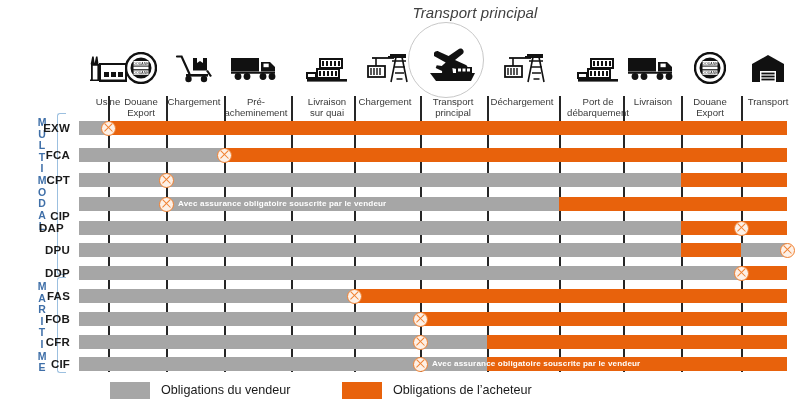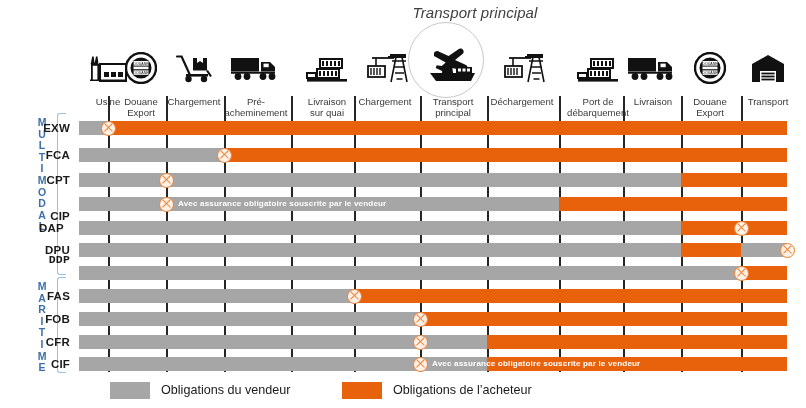--- a/index.html
+++ b/index.html
@@ -406,7 +406,7 @@
       <div class="bar-buyer" style="left: 681px; top: 243px; width: 60px; background: rgb(232, 98, 12);"></div>
       <div class="bar-seller" style="left: 741px; top: 243px; width: 46px; background: rgb(166, 166, 166);"></div>
       <div class="marker" style="left: 779.5px; top: 242.5px;"></div>
-      <div class="rowlabel" style="left: 14px; top: 253px; font-family: Liberation Mono, monospace;">DDP</div>
+      <div class="rowlabel" style="left: 14px; top: 267px;">DDP</div>
       <div class="bar-seller" style="left: 79px; top: 266px; width: 662px; background: rgb(166, 166, 166);"></div>
       <div class="bar-buyer" style="left: 741px; top: 266px; width: 46px; background: rgb(232, 98, 12);"></div>
       <div class="marker" style="left: 733.5px; top: 265.5px;"></div>

